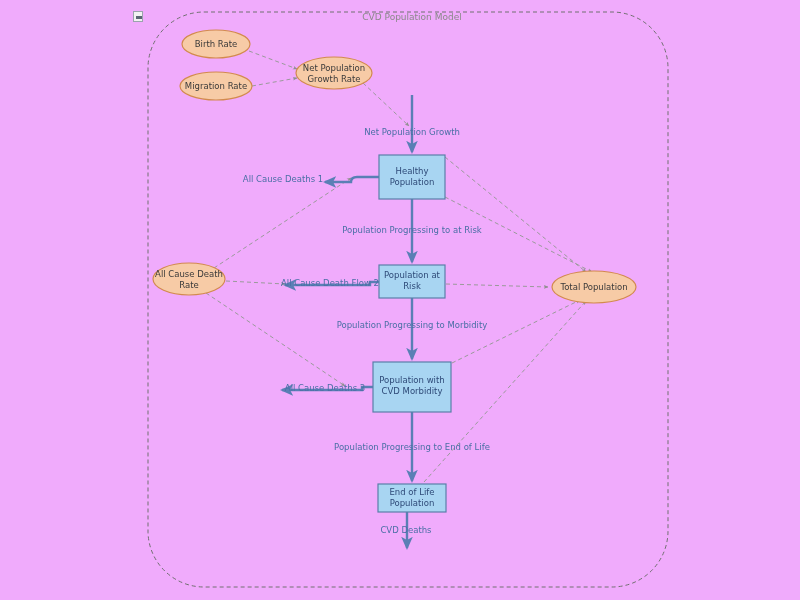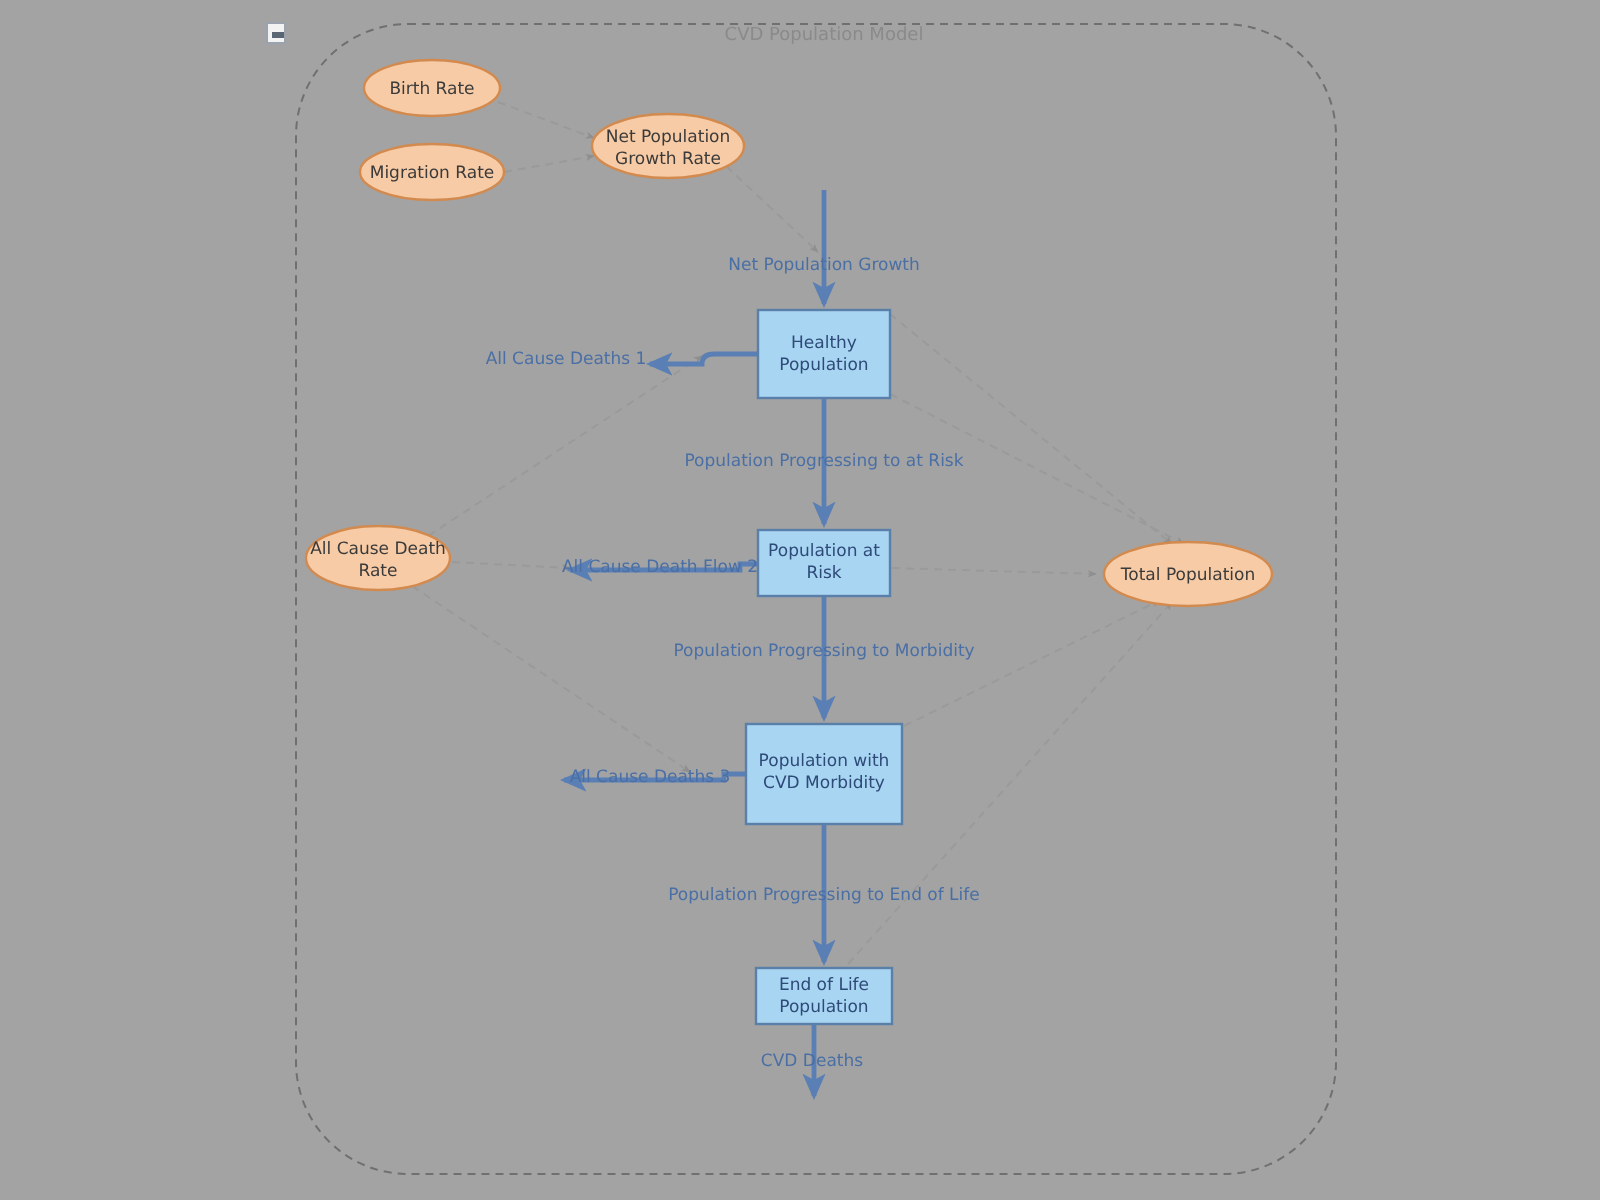--- a/index.html
+++ b/index.html
@@ -17,7 +17,7 @@
     position: relative;
     width: 800px;
     height: 600px;
-    background: #a3a3a3;
+    background: #f0abfc;
   }
   svg#diagram {
     position: absolute;

